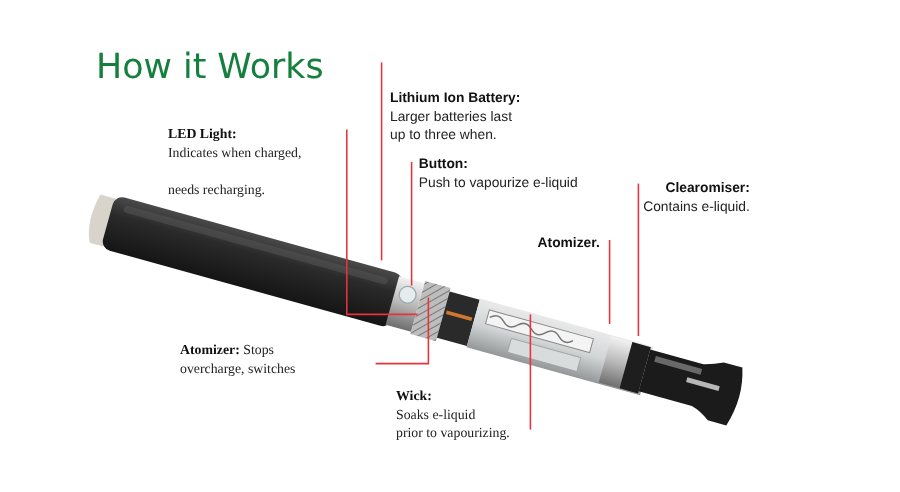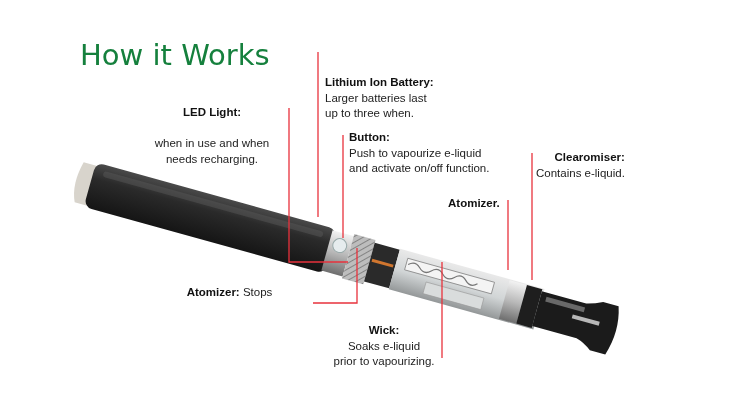--- a/index.html
+++ b/index.html
@@ -17,7 +17,7 @@
     position: absolute; font-size: 11.5px; line-height: 15.5px; color: #222;
   }
   .label b { font-weight: bold; color: #111; }
-  .right { text-align: center; }
+  .right { text-align: left; font-family: Liberation Serif, serif; }
   svg.art { position: absolute; left: 0; top: 0; }
 </style>
 </head>

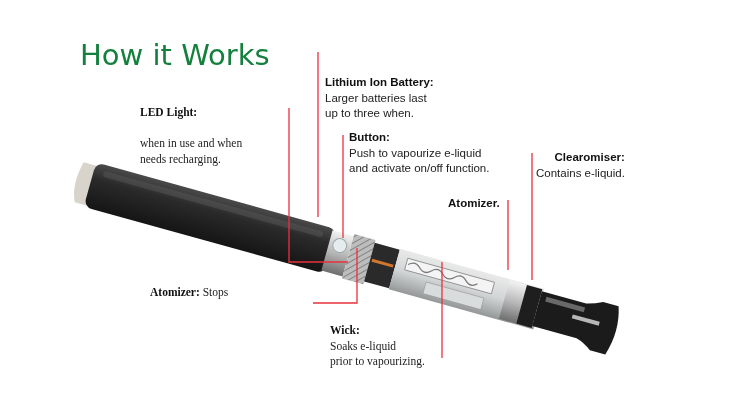--- a/index.html
+++ b/index.html
@@ -95,7 +95,7 @@
 
 <div class="label right" style="left:140px; top:105px; width:144px;">
   <b>LED Light:</b><br>
-  <br>
+  <span>Indicates when charged,</span><br>
   <span>when in use and when</span><br>
   <span>needs recharging.</span>
 </div>

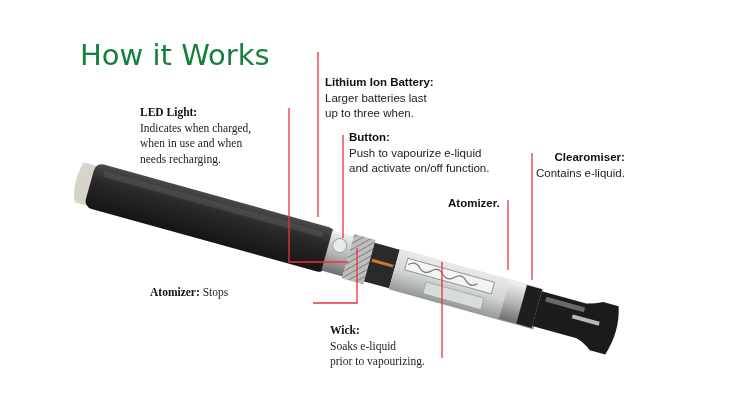--- a/index.html
+++ b/index.html
@@ -96,7 +96,7 @@
 <div class="label right" style="left:140px; top:105px; width:144px;">
   <b>LED Light:</b><br>
   <span>Indicates when charged,</span><br>
-  <span>when in use and when</span><br>
+  <br>
   <span>needs recharging.</span>
 </div>
 

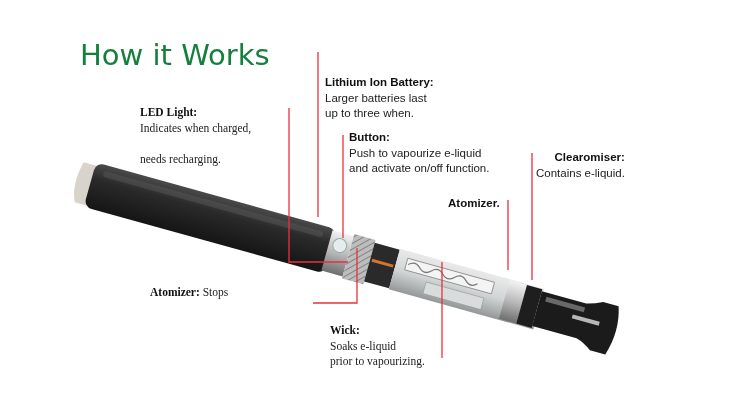--- a/index.html
+++ b/index.html
@@ -103,7 +103,6 @@
 <div class="label" style="left:349px; top:130px;">
   <b>Button:</b><br>
   <span>Push to vapourize e-liquid</span><br>
-  <span>and activate on/off function.</span>
 </div>
 
 <div class="label" style="left:536px; top:150px;text-align:right;">

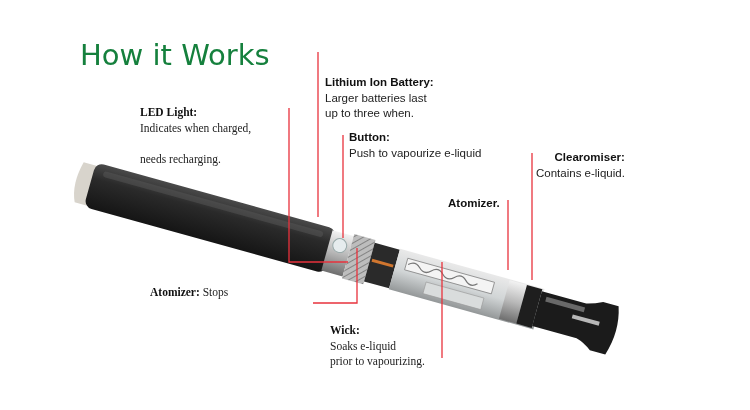--- a/index.html
+++ b/index.html
@@ -116,7 +116,7 @@
 
 <div class="label right" style="left:150px; top:285px; width:159px;">
   <b>Atomizer:</b><span> Stops</span><br>
-  <br>
+  <span>overcharge, switches</span><br>
 </div>
 
 <div class="label right" style="left:330px; top:323px; width:108px;">

